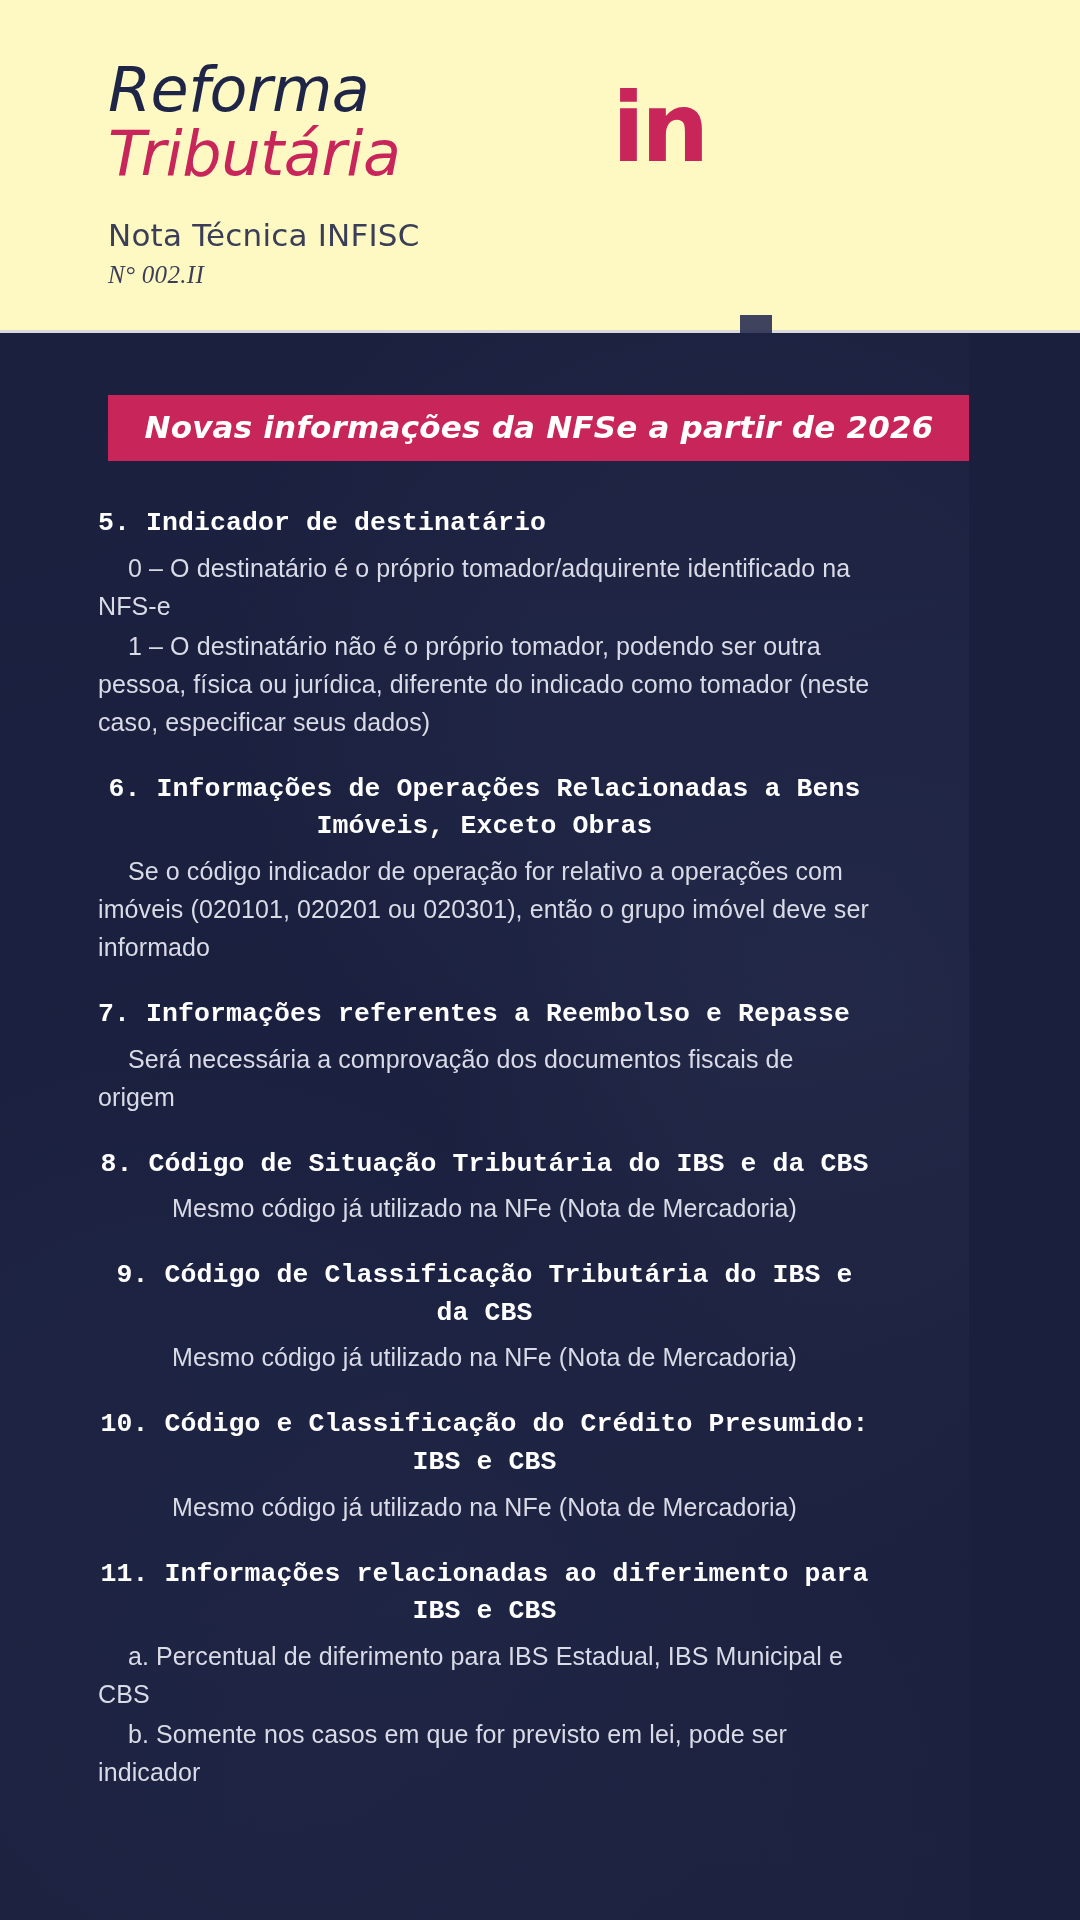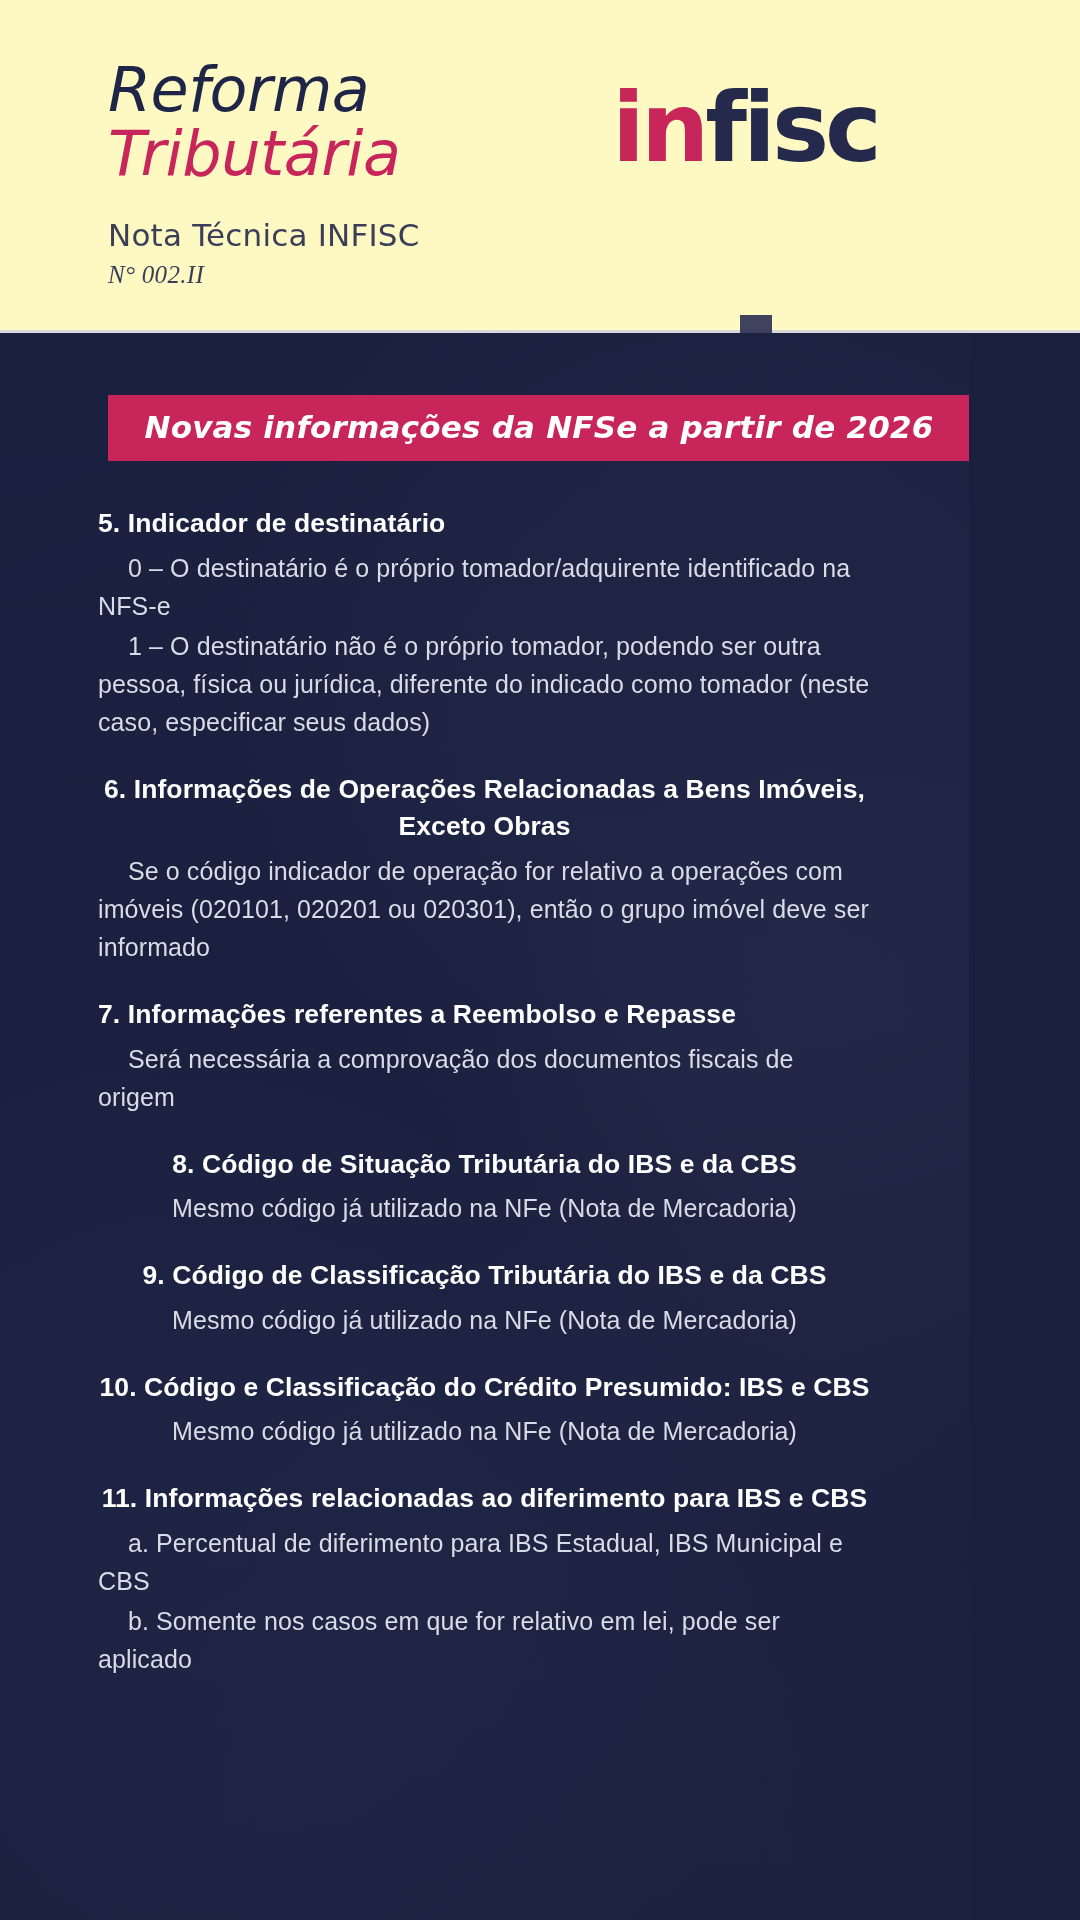--- a/index.html
+++ b/index.html
@@ -164,7 +164,6 @@
 
   <div class="logo">
     <span class="l-in">in</span>
-    <span class="l-fisc">fisc</span>
   </div>
 
   <div class="header-bottom-line"></div>

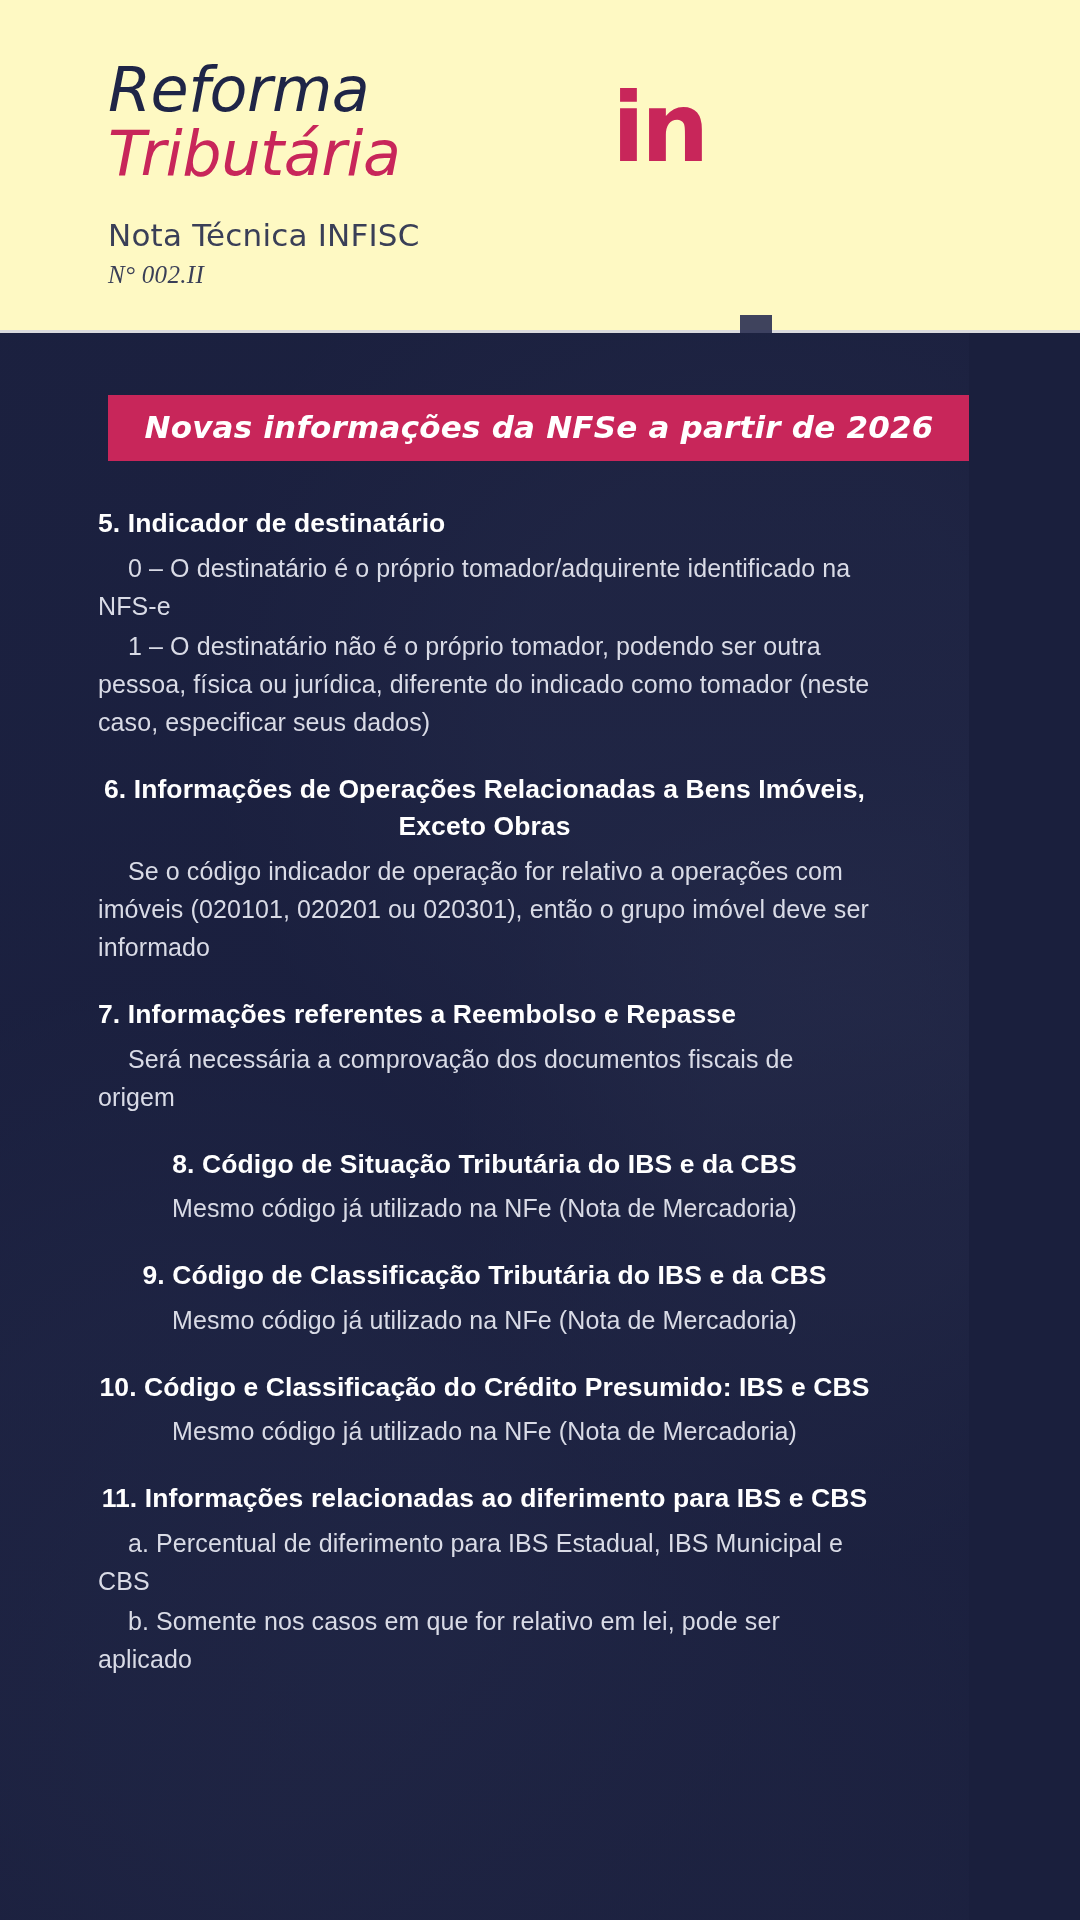--- a/index.html
+++ b/index.html
@@ -128,7 +128,7 @@
   .items { margin:44px 98px 0 98px; }
   .item { margin-bottom:30px; }
   .item-head {
-    font-family:Liberation Sans, sans-serif;
+    font-family:Liberation Mono, monospace;
     font-weight:700;
     font-size:26.5px;
     color:#ffffff;

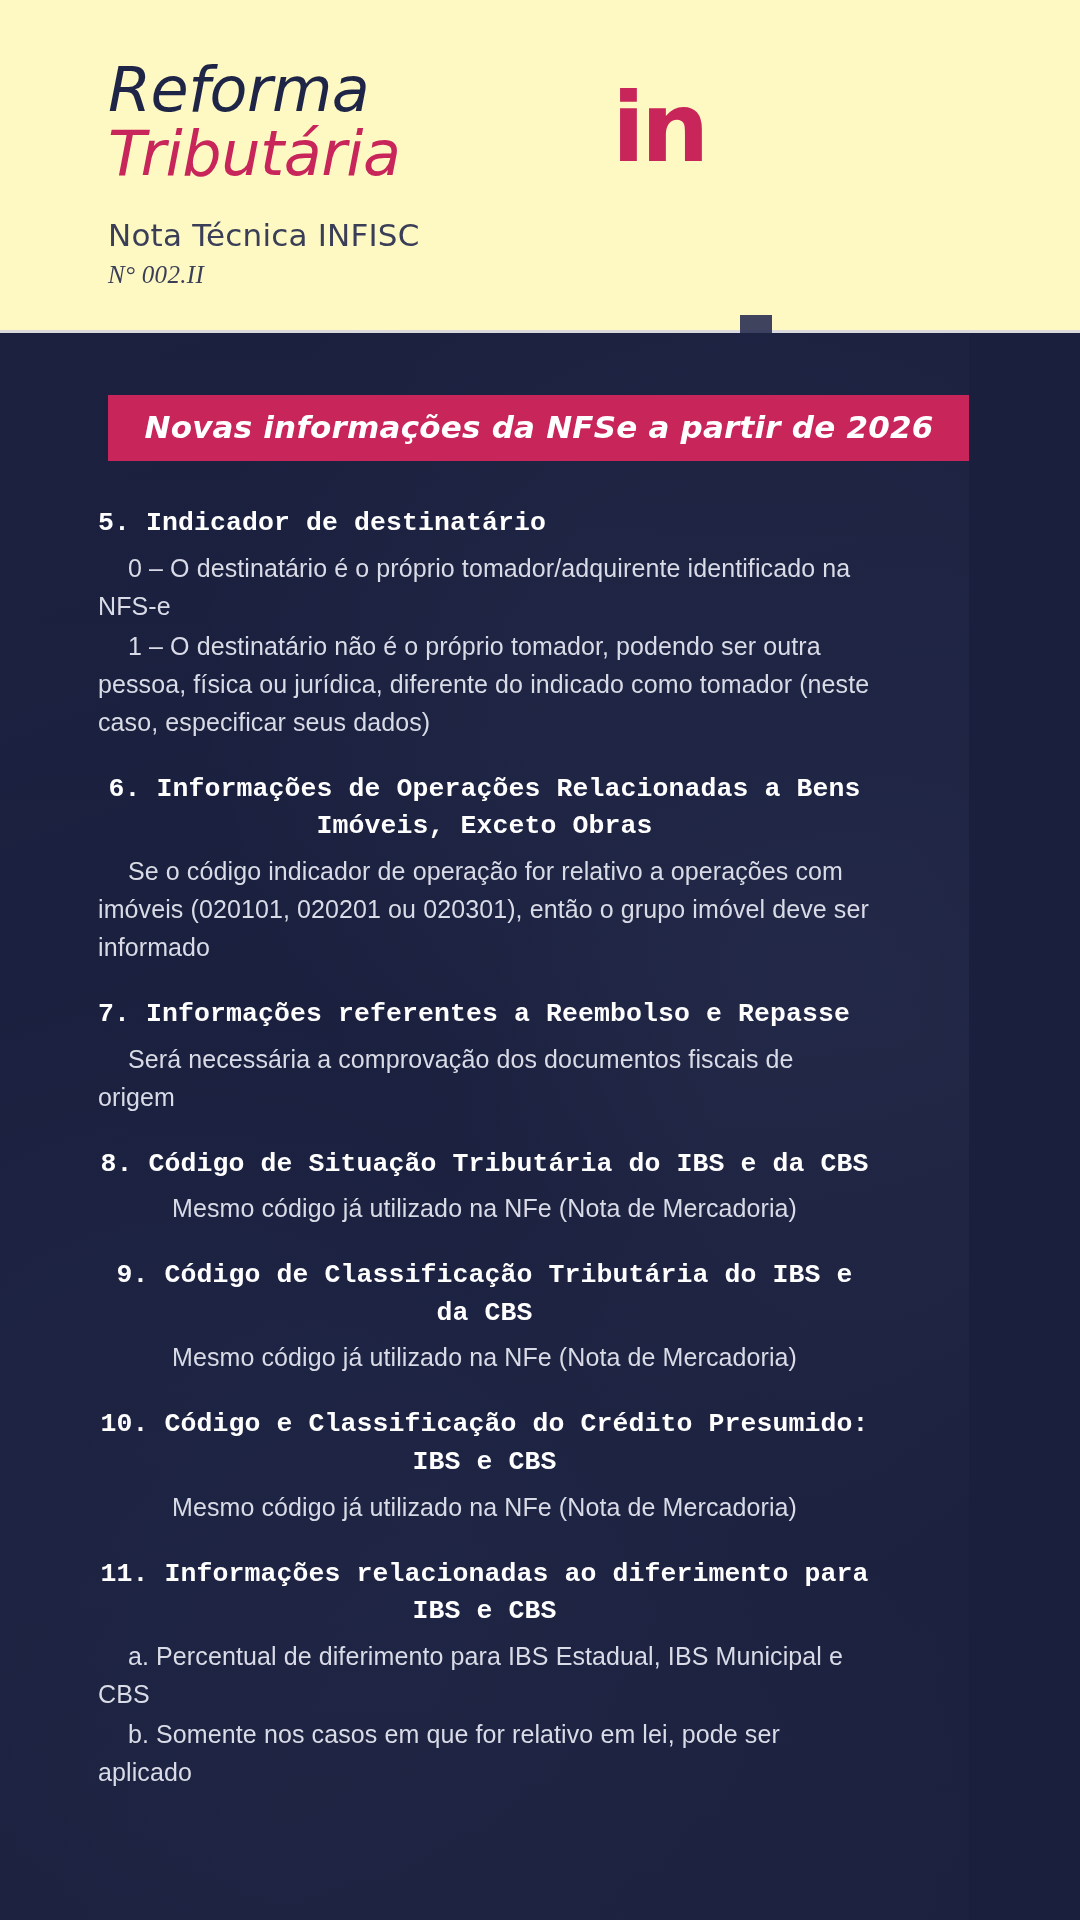--- a/index.html
+++ b/index.html
@@ -214,7 +214,7 @@
       <div class="item">
         <div class="item-head" style="text-align:center;">11. Informações relacionadas ao diferimento para IBS e CBS</div>
         <div class="item-body">a. Percentual de diferimento para IBS Estadual, IBS Municipal e CBS</div>
-        <div class="item-body">b. Somente nos casos em que for relativo em lei, pode ser aplicado</div>
+        <div class="item-body">b. Somente nos casos em que for previsto em lei, pode ser indicador</div>
       </div>
 
     </div>

